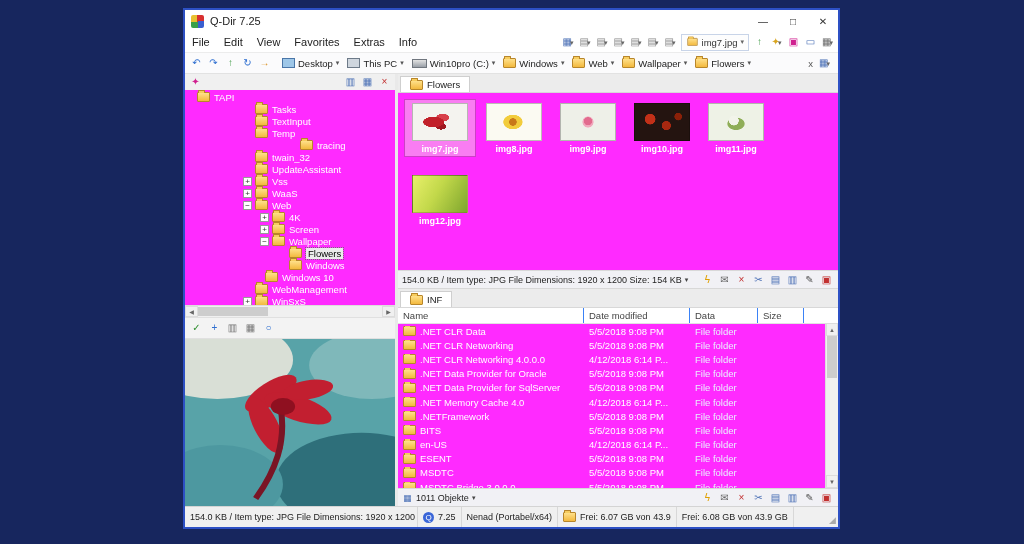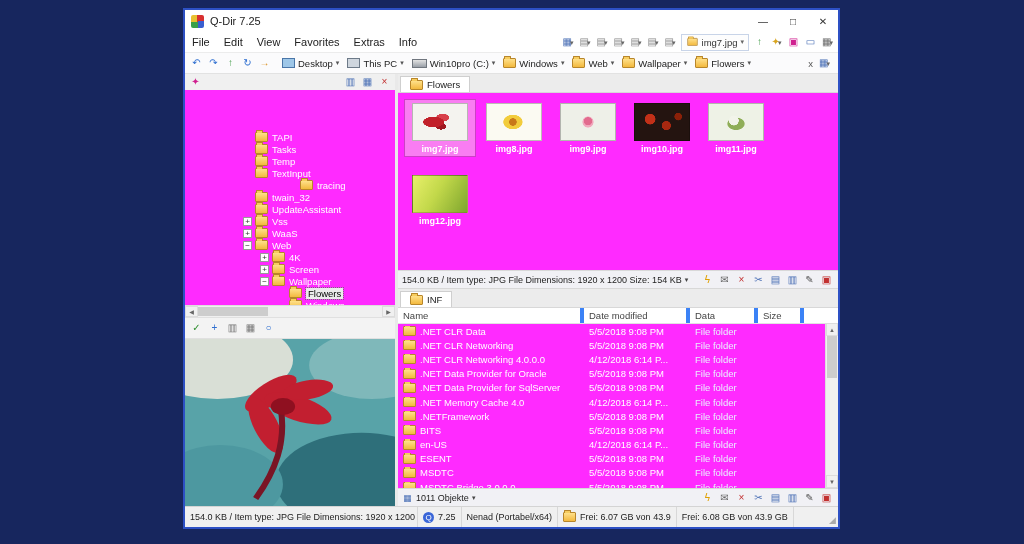--- a/index.html
+++ b/index.html
@@ -217,7 +217,7 @@
             </div>
         </div>
         <div class="tree-body" id="tree-body">
-            <div class="tree-row" style="padding-left: 58px; margin-top: 40px;">
+            <div class="tree-row" style="">
               <span class="exp-sp"></span>
               <span class="folder"></span>
               <span class="lbl">TAPI</span>

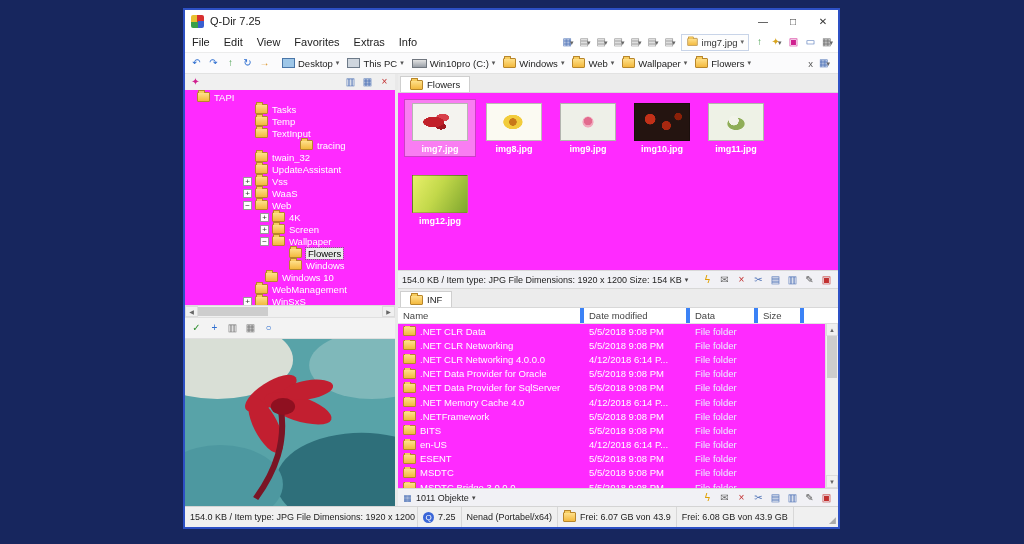--- a/index.html
+++ b/index.html
@@ -230,12 +230,12 @@
             <div class="tree-row" style="padding-left: 58px;">
               <span class="exp-sp"></span>
               <span class="folder"></span>
+              <span class="lbl">TextInput</span>
+            </div>
+            <div class="tree-row" style="padding-left: 58px;">
+              <span class="exp-sp"></span>
+              <span class="folder"></span>
               <span class="lbl">Temp</span>
-            </div>
-            <div class="tree-row" style="padding-left: 58px;">
-              <span class="exp-sp"></span>
-              <span class="folder"></span>
-              <span class="lbl">TextInput</span>
             </div>
             <div class="tree-row" style="padding-left: 58px; margin-left: 45px;">
               <span class="exp-sp"></span>

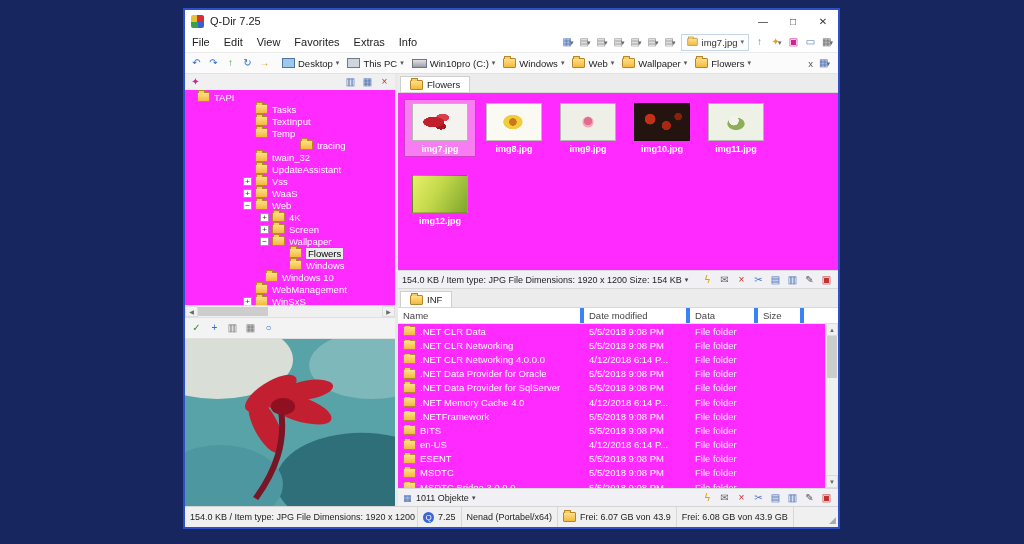--- a/index.html
+++ b/index.html
@@ -87,7 +87,7 @@
   
   .table-wrap{flex:1;display:flex;flex-direction:column;background:#ff2aff;position:relative;min-height:0;}
   .thead{height:15px;flex:none;background:#fff;display:flex;align-items:center;font-size:9.5px;color:#444;border-bottom:1px solid #e2e2e2;}
-  .th{padding-left:5px;border-right:4px solid #3b82f6;height:100%;display:flex;align-items:center;box-sizing:border-box;}
+  .th{padding-left:5px;border-right:1px solid #3b82f6;height:100%;display:flex;align-items:center;box-sizing:border-box;}
   .c-name{width:186px;} .c-date{width:106px;} .c-type{width:68px;} .c-size{width:46px;}
   .tbody{flex:1;overflow:hidden;}
   .trow{height:14.2px;display:flex;align-items:center;font-size:9.5px;color:#fff;}

